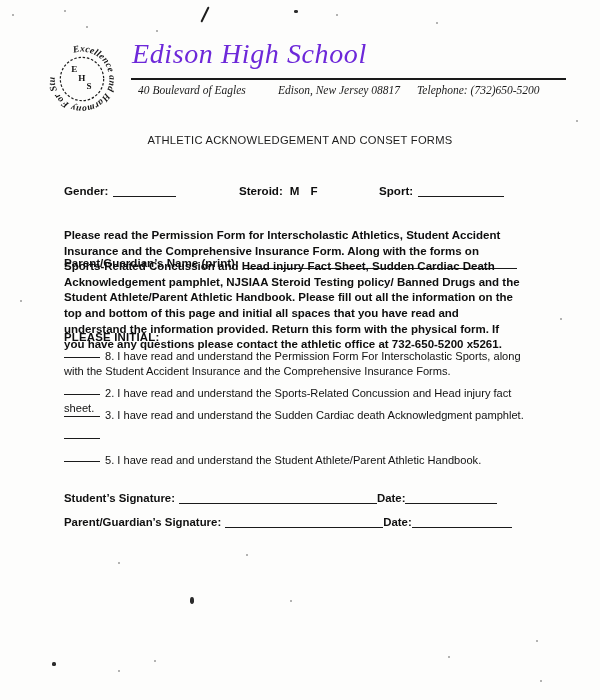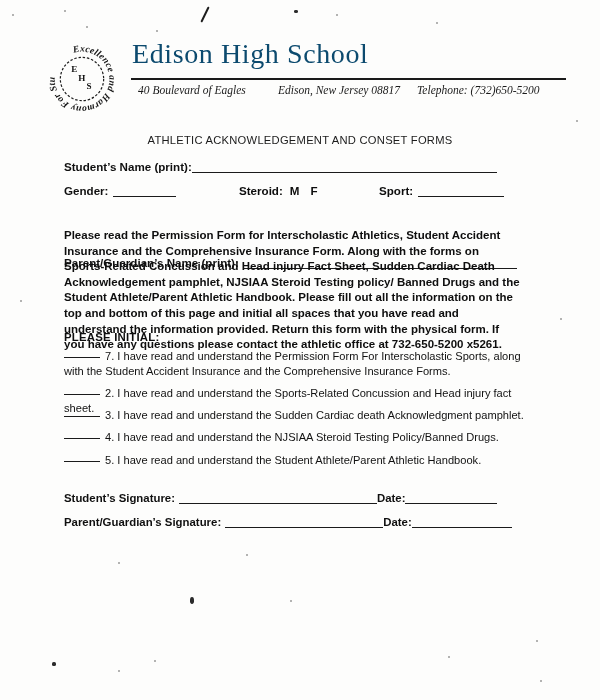--- a/index.html
+++ b/index.html
@@ -67,9 +67,10 @@
     left: 92px;
     top: 0px;
     font-family: "Liberation Serif", serif;
+    font-style: italic;
     font-size: 28px;
     letter-spacing: 0.6px;
-    color: #0c4a6e;
+    color: #6d28d9;
     white-space: nowrap;
   }
   .hrule {

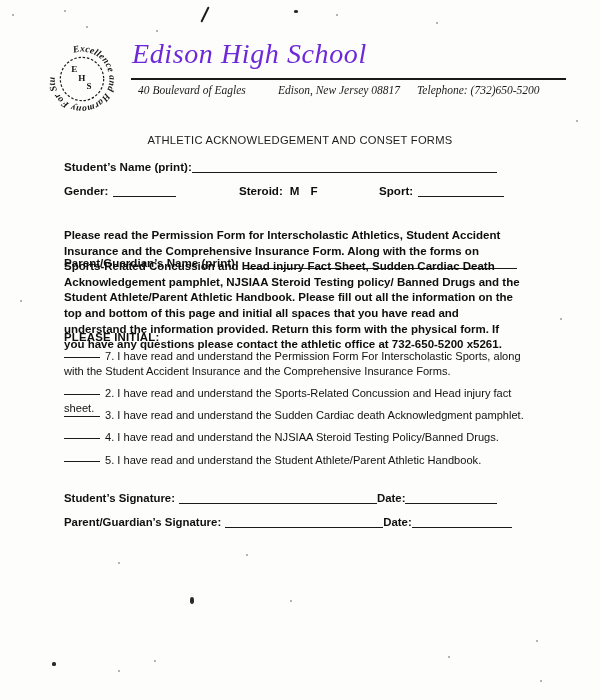--- a/index.html
+++ b/index.html
@@ -252,9 +252,6 @@
 
   <div class="doc-title">ATHLETIC ACKNOWLEDGEMENT AND CONSET FORMS</div>
 
-  <div class="field-row row-student">
-    <span class="lbl">Student’s Name (print):</span><span class="rule" style="width:305px;"></span>
-  </div>
 
   <div class="field-row row-grade">
     <span class="lbl">Gender:</span><span class="rule" style="width:63px; margin-left:5px;"></span>

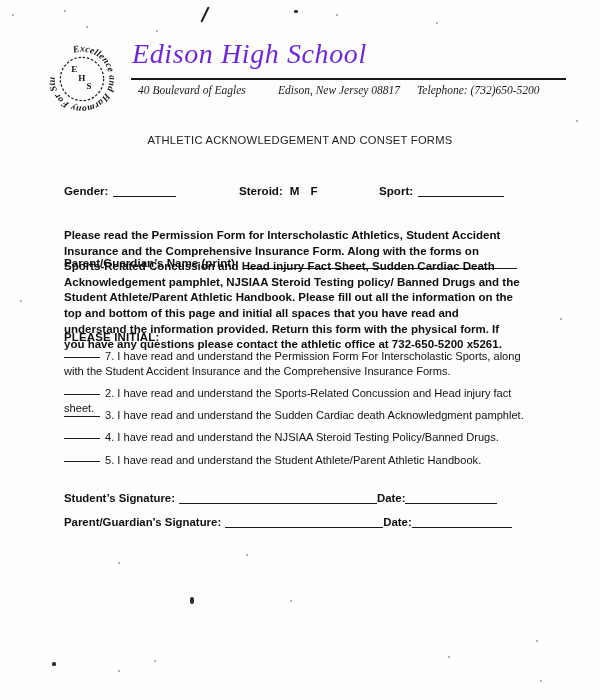--- a/index.html
+++ b/index.html
@@ -274,7 +274,7 @@
   <div class="please-initial">PLEASE INITIAL:</div>
 
   <div class="item item-1">
-    <span class="blank"></span><span>7. I have read and understand the Permission Form For Interscholastic Sports, along with the Student Accident Insurance and the Comprehensive Insurance Forms.</span>
+    <span class="blank"></span><span>8. I have read and understand the Permission Form For Interscholastic Sports, along with the Student Accident Insurance and the Comprehensive Insurance Forms.</span>
   </div>
   <div class="item item-2">
     <span class="blank"></span><span>2. I have read and understand the Sports-Related Concussion and Head injury fact sheet.</span>

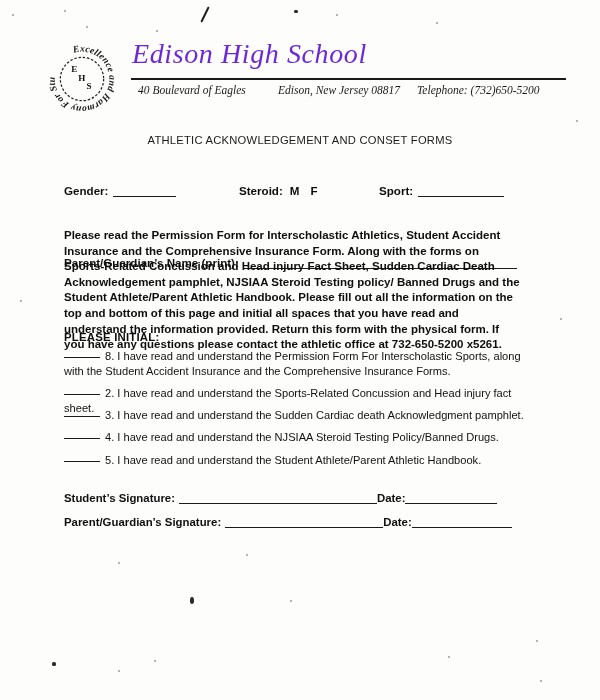--- a/index.html
+++ b/index.html
@@ -283,7 +283,7 @@
     <span class="blank"></span><span>3.  I have read and understand the Sudden Cardiac death Acknowledgment pamphlet.</span>
   </div>
   <div class="item item-4">
-    <span class="blank"></span><span>4. I have read and understand the NJSIAA Steroid Testing Policy/Banned Drugs.</span>
+    <span class="blank"></span>
   </div>
   <div class="item item-5">
     <span class="blank"></span><span>5. I have read and understand the Student Athlete/Parent Athletic Handbook.</span>

